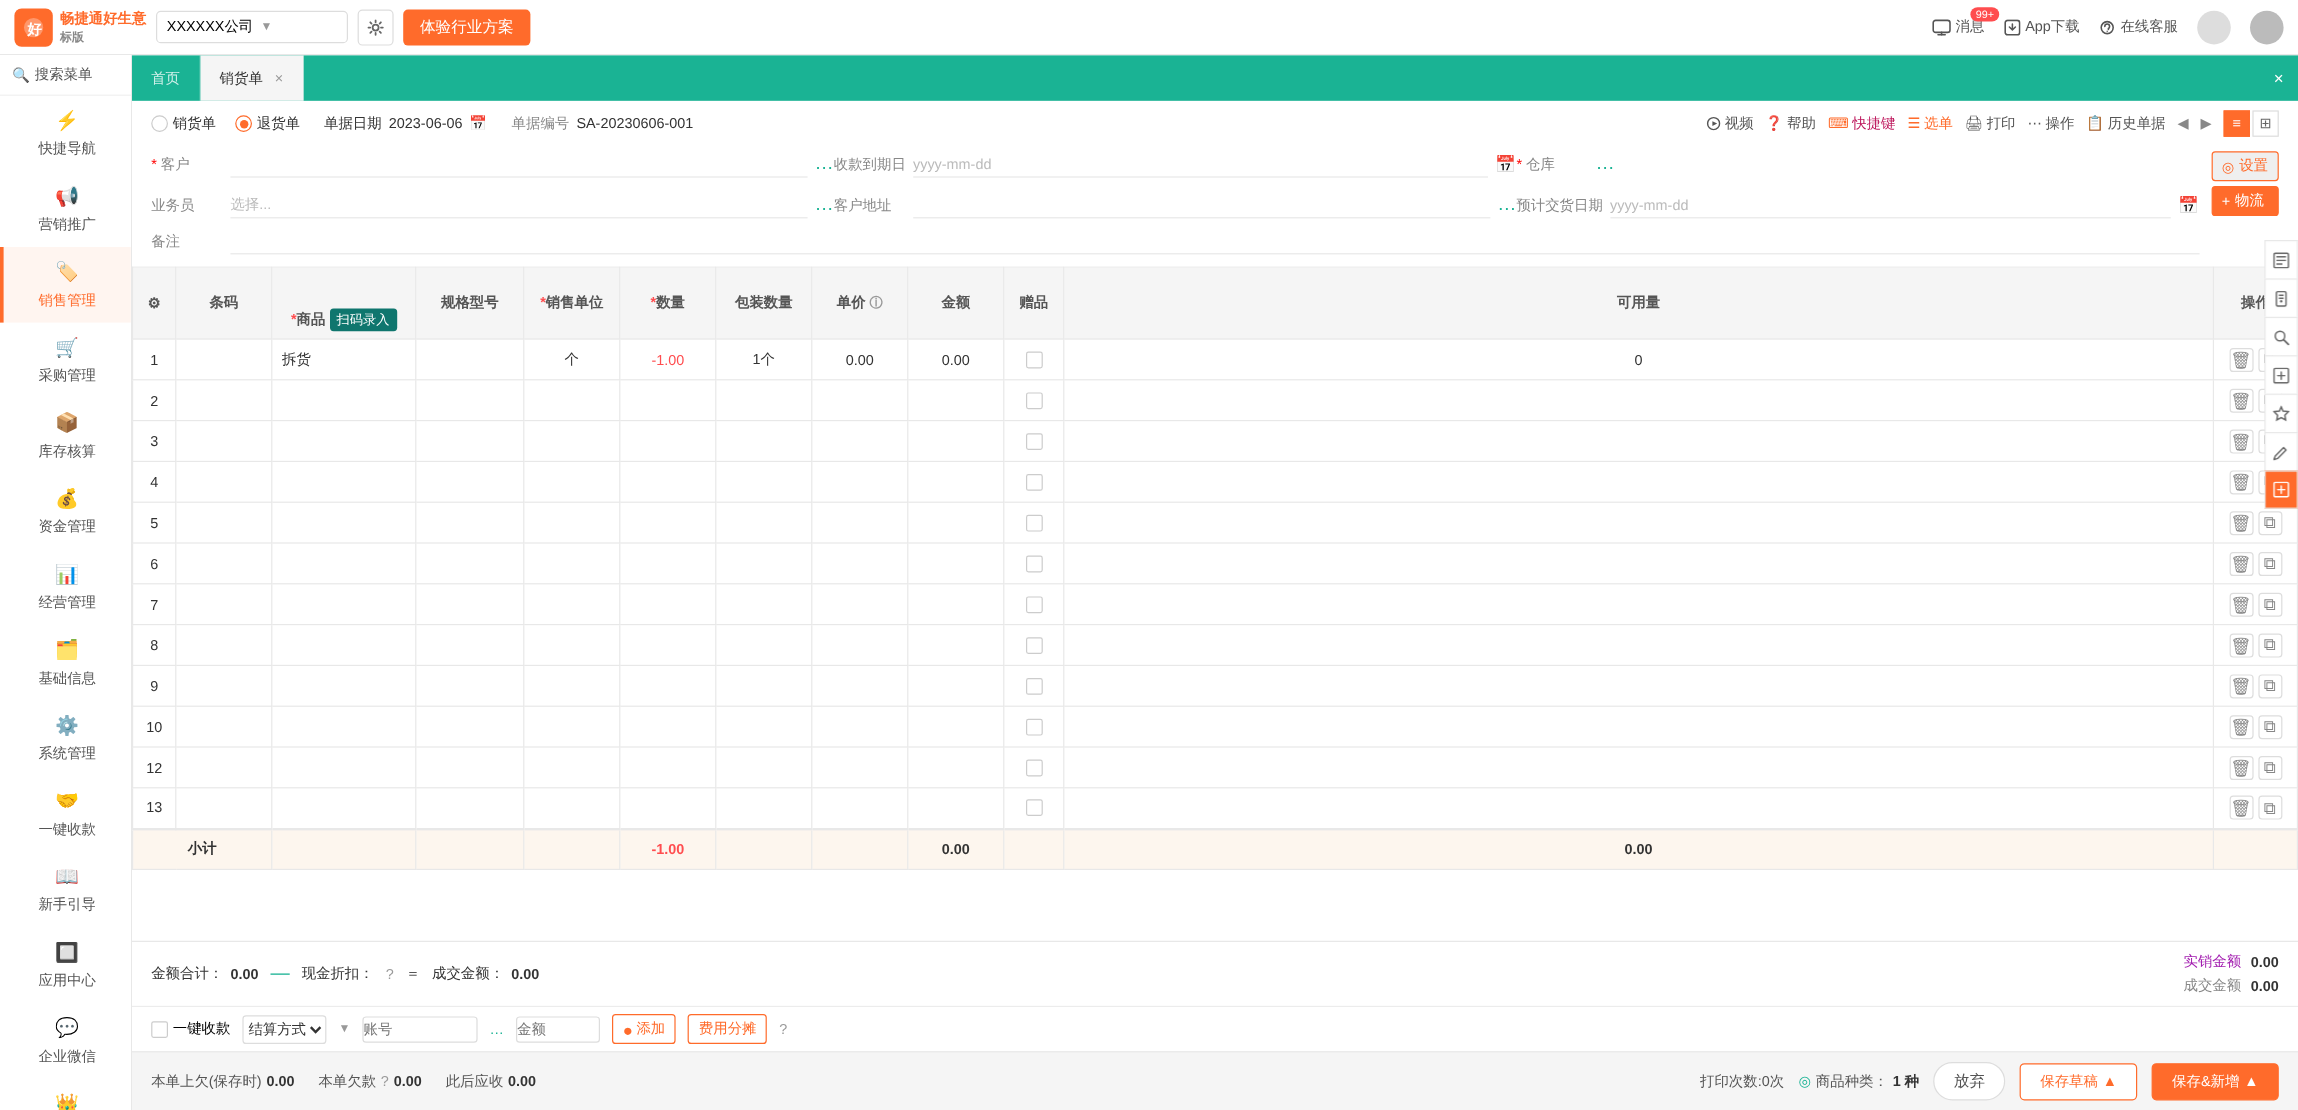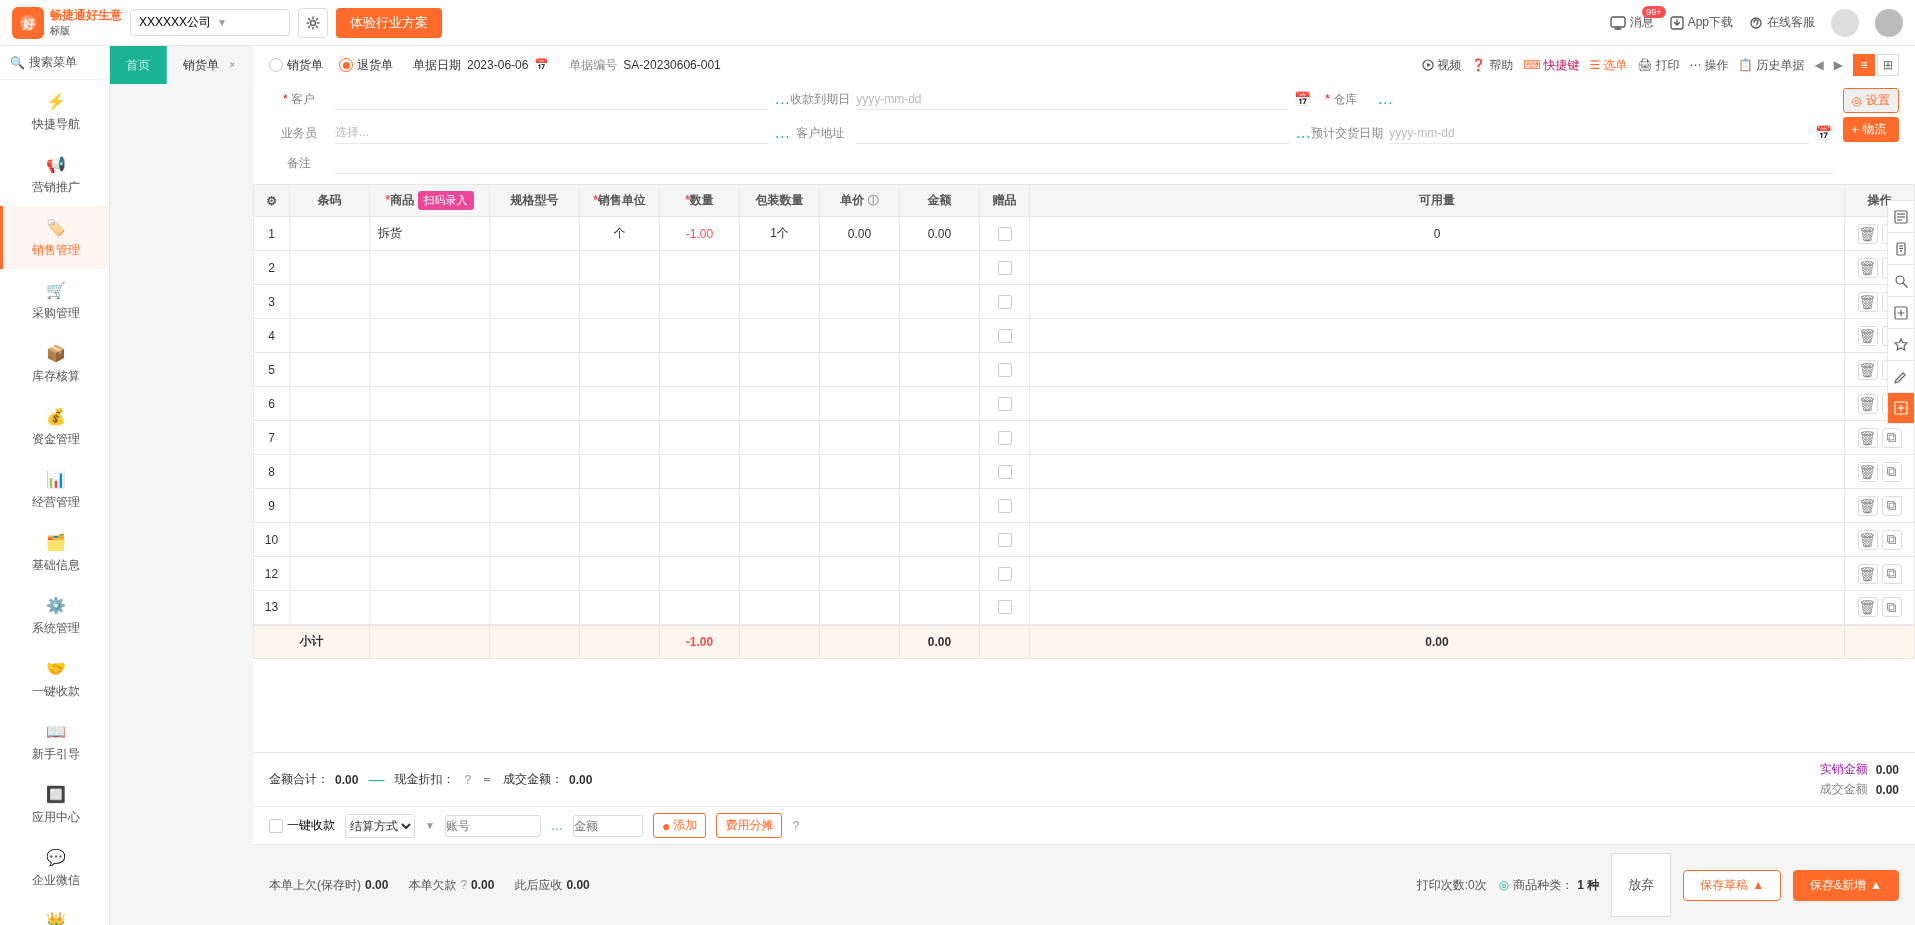--- a/index.html
+++ b/index.html
@@ -161,7 +161,7 @@
     .main-content {
       flex: 1;
       display: flex;
-      flex-direction: row;
+      flex-direction: column;
       overflow: hidden;
     }
 

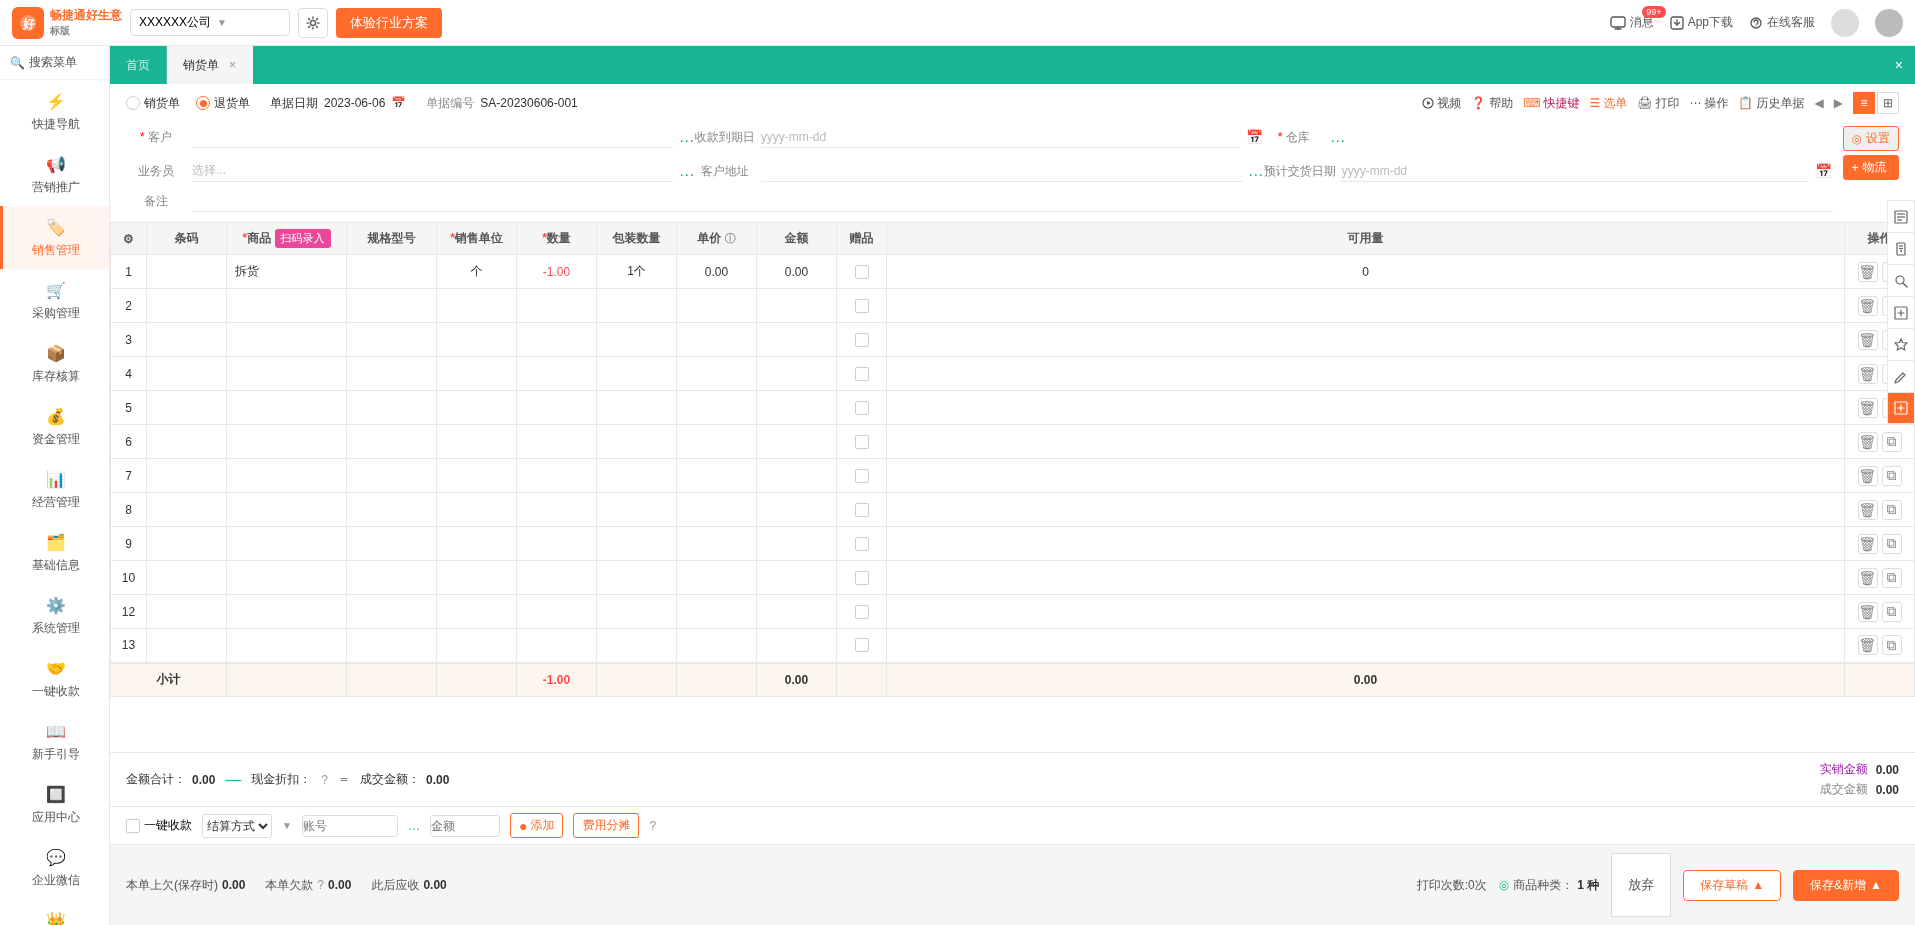--- a/index.html
+++ b/index.html
@@ -527,7 +527,7 @@
       font-size: 12px;
       color: #888;
       min-width: 60px;
-      text-align: center;
+      text-align: left;
       flex-shrink: 0;
     }
     .form-cell-label.req::before { content: '* '; color: red; }

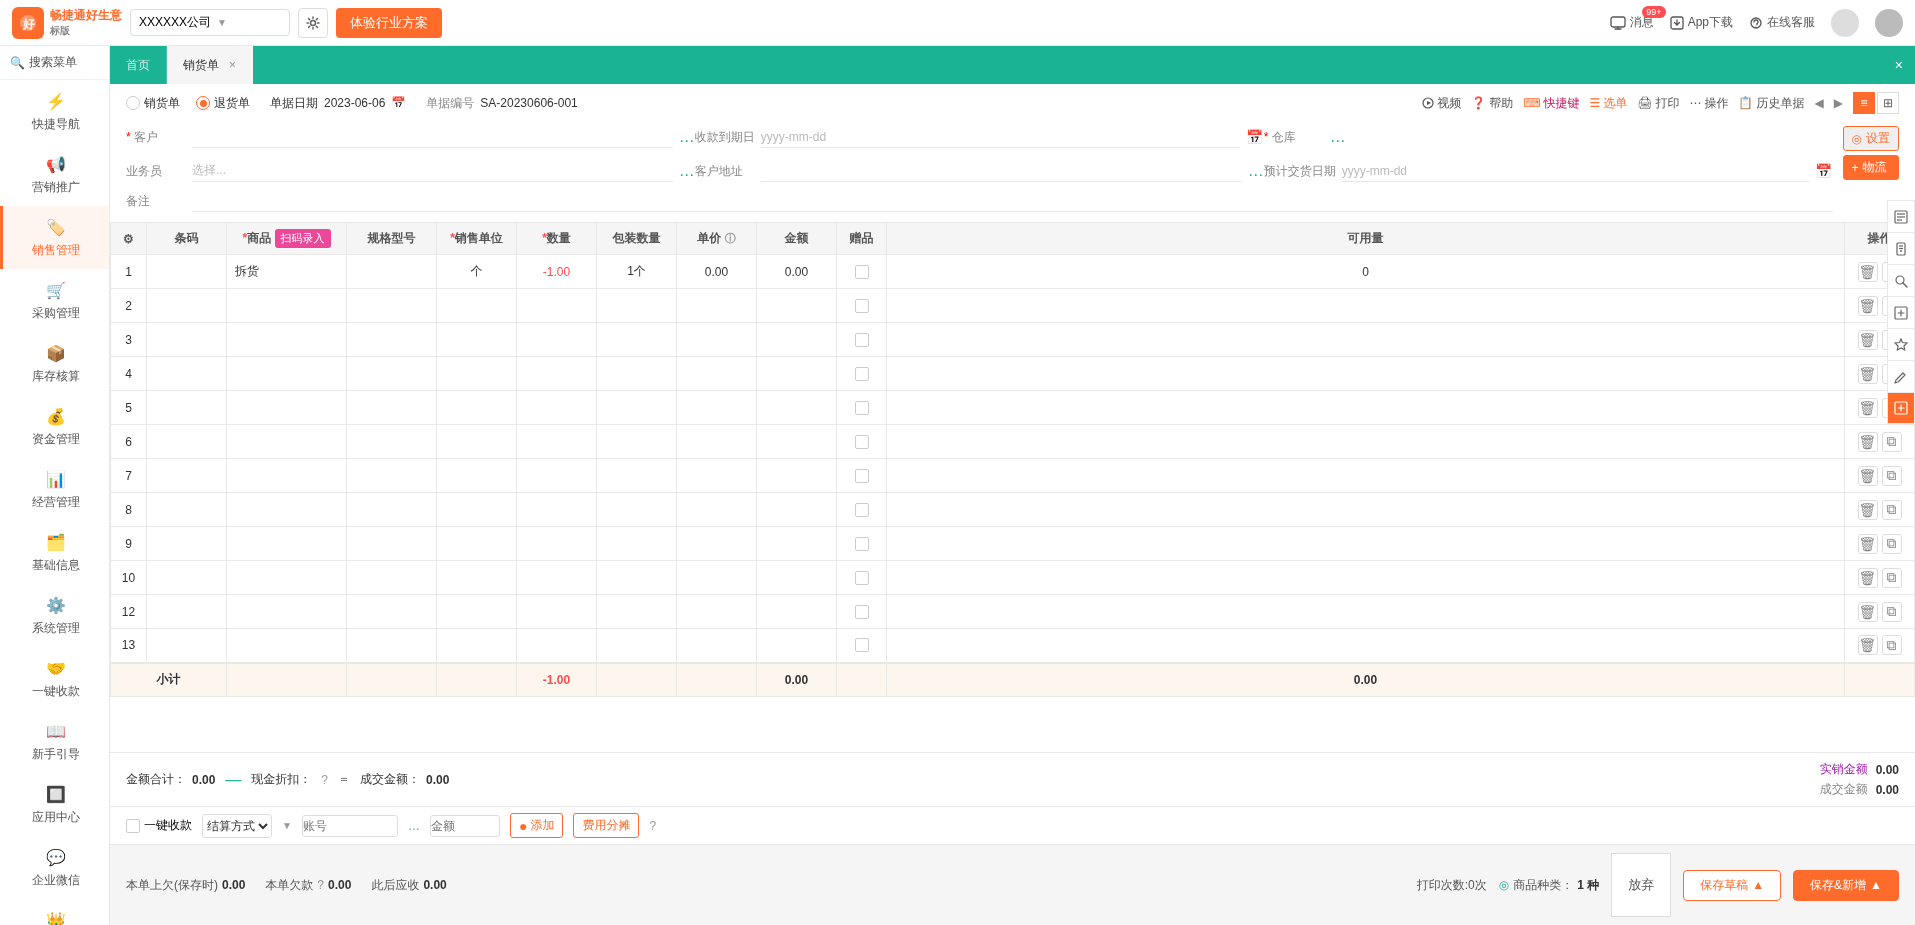--- a/index.html
+++ b/index.html
@@ -311,13 +311,14 @@
       height: 34px;
     }
     .scan-btn {
-      background: #ec4899;
+      background: #0f766e;
       color: white;
       border: none;
       border-radius: 3px;
       padding: 2px 6px;
       font-size: 11px;
       cursor: pointer;
+      margin-top: 28px;
     }
     .table-ops { display: flex; gap: 4px; justify-content: center; }
     .op-icon {

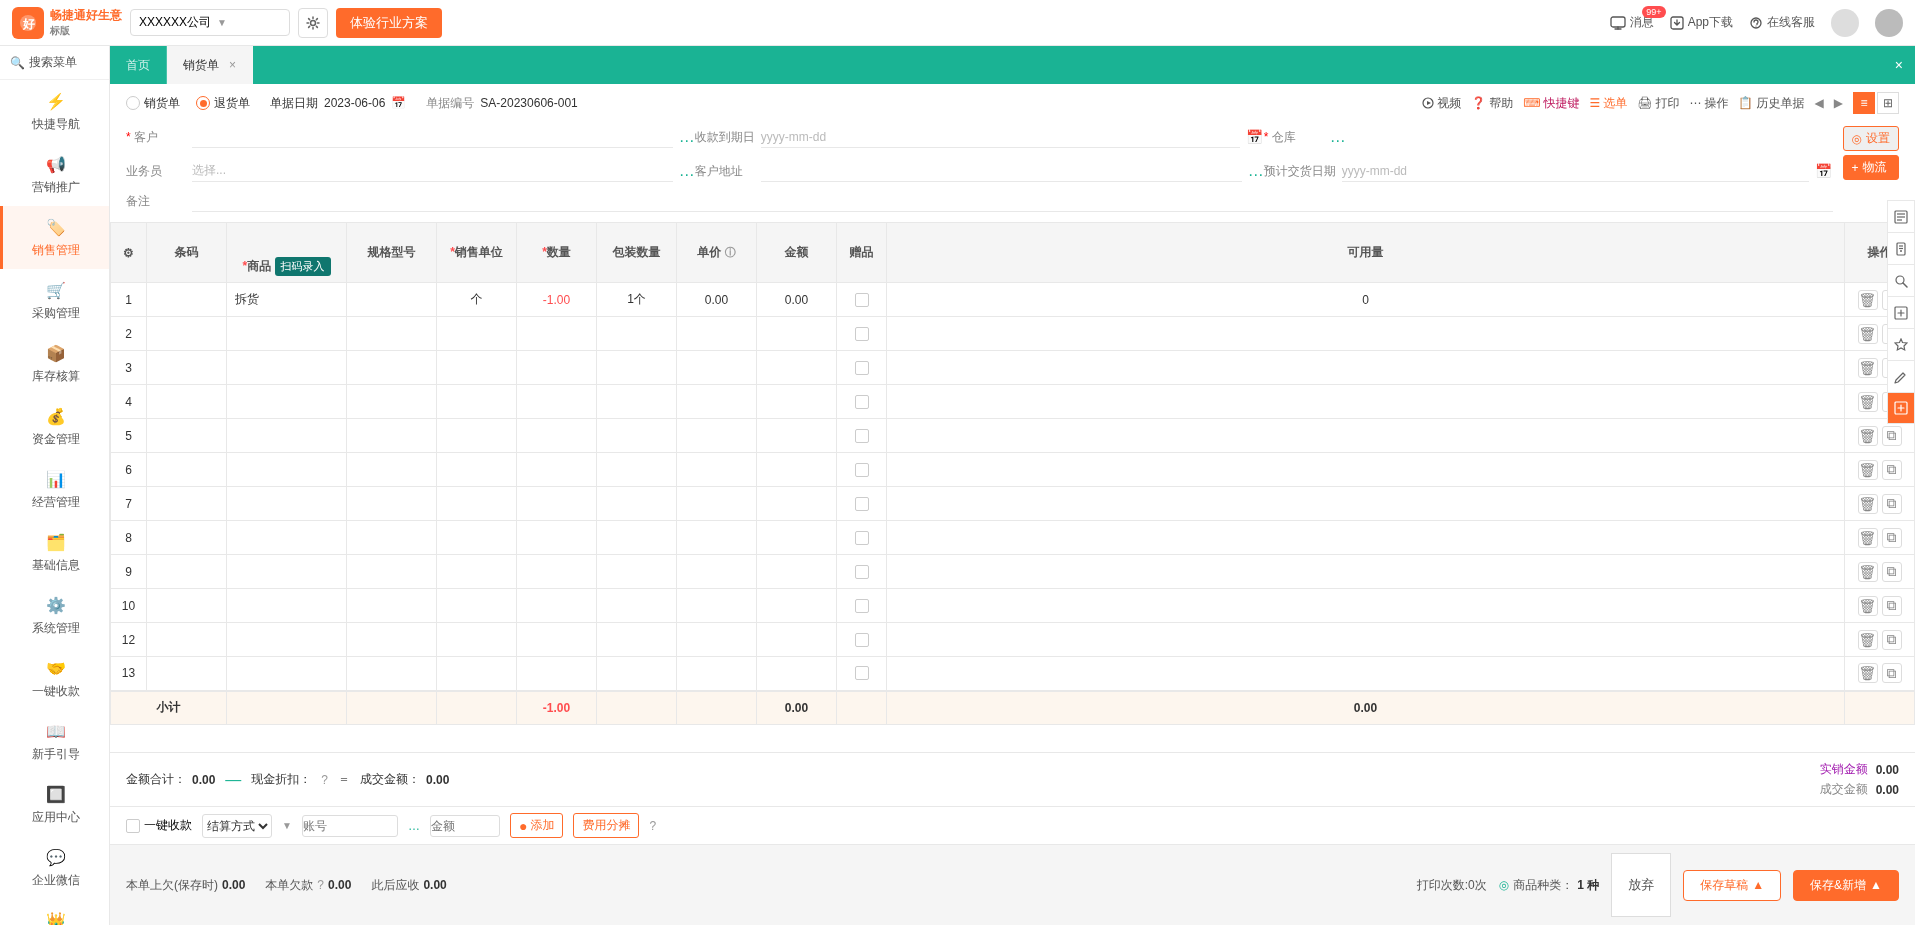--- a/index.html
+++ b/index.html
@@ -438,8 +438,8 @@
     .btn-abandon {
       border: 1px solid #ddd;
       background: white;
-      border-radius: 0;
-      padding: 22px 16px;
+      border-radius: 16px;
+      padding: 6px 16px;
       cursor: pointer;
       font-size: 13px;
       color: #555;

